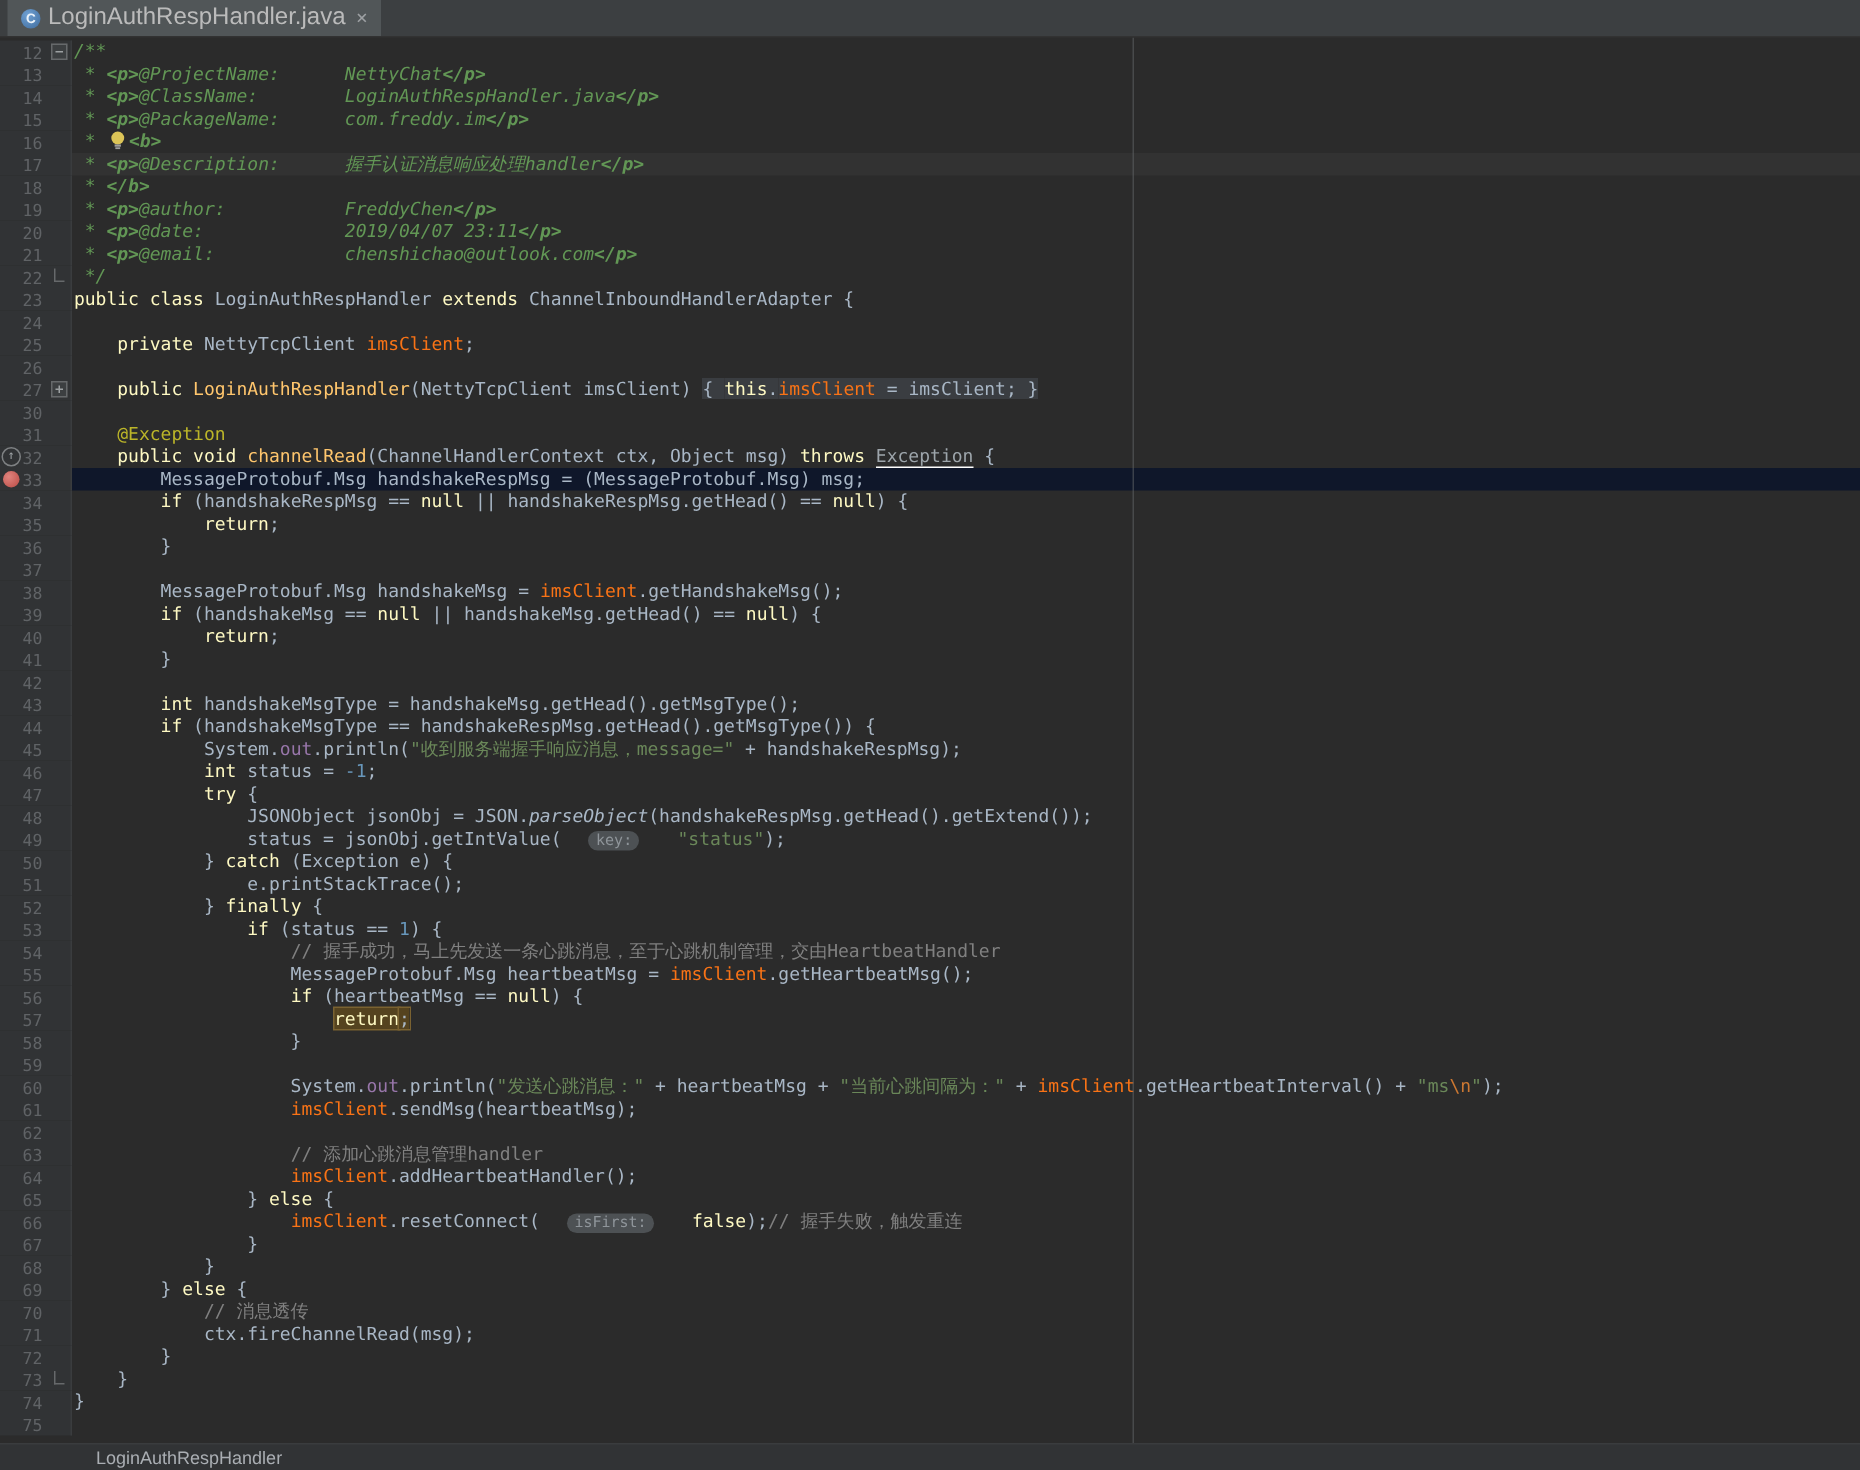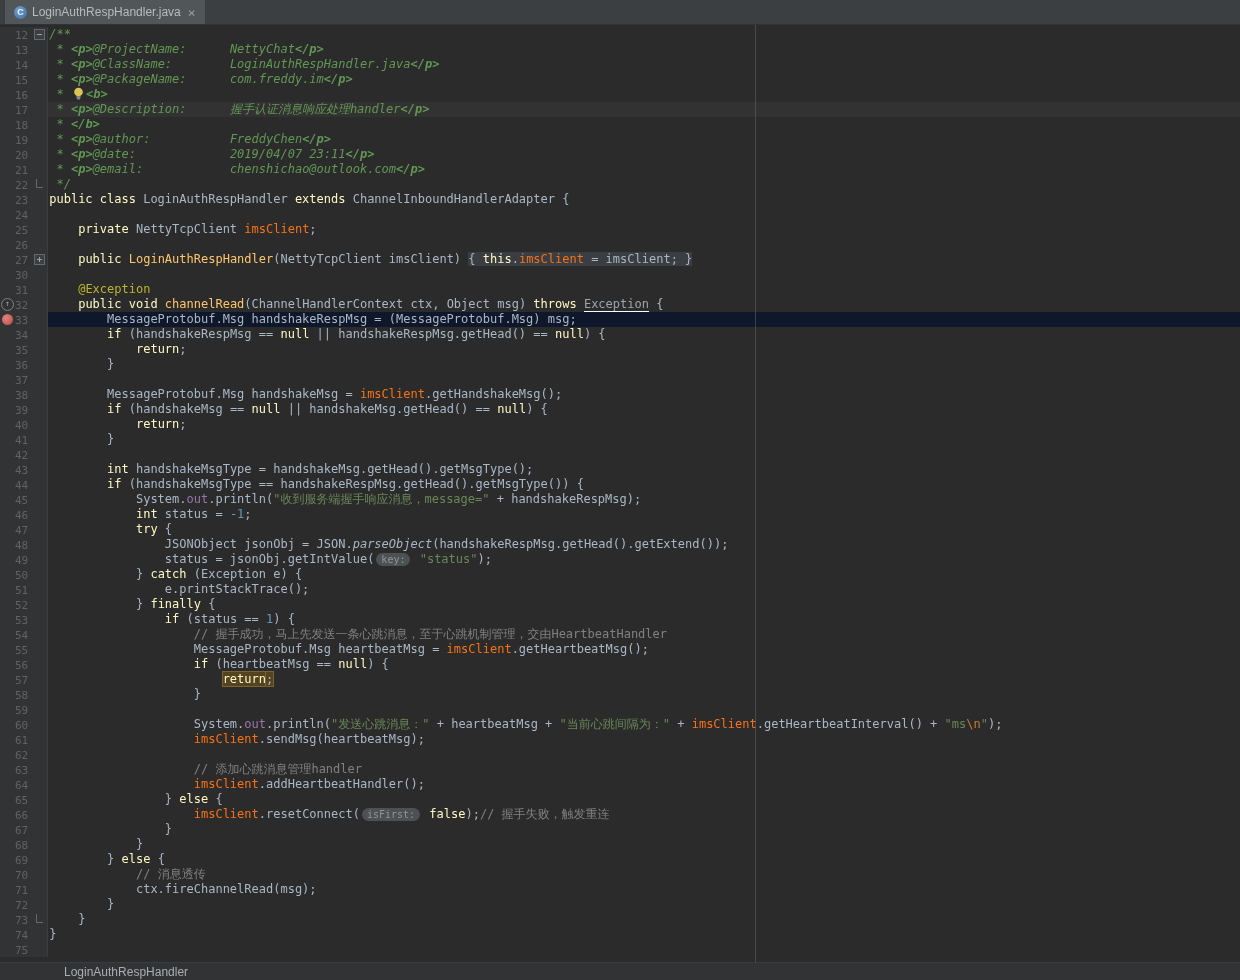--- a/index.html
+++ b/index.html
@@ -10,7 +10,7 @@
   
   .tab-bar{flex:0 0 25px;background:#3c3f41;display:flex;align-items:stretch;padding-left:5px;border-bottom:1px solid #323232}
   .tab{display:flex;align-items:center;gap:5px;padding:0 9px;background:#515658;cursor:default}
-  .tab-label{font-family:"Liberation Sans",sans-serif;font-size:12px;color:#bbbbbb}
+  .tab-label{font-family:"Liberation Sans",sans-serif;font-size:16px;color:#bbbbbb}
   .class-icon{width:13px;height:13px;border-radius:50%;background:radial-gradient(circle at 35% 30%,#6fa0d2,#3f6c9e);color:#eaf2fa;
     font-family:"Liberation Sans",sans-serif;font-size:9px;font-weight:bold;display:flex;align-items:center;justify-content:center}
   .tab-close{color:#9da0a3;font-size:13px;line-height:13px;padding-left:2px;cursor:pointer}

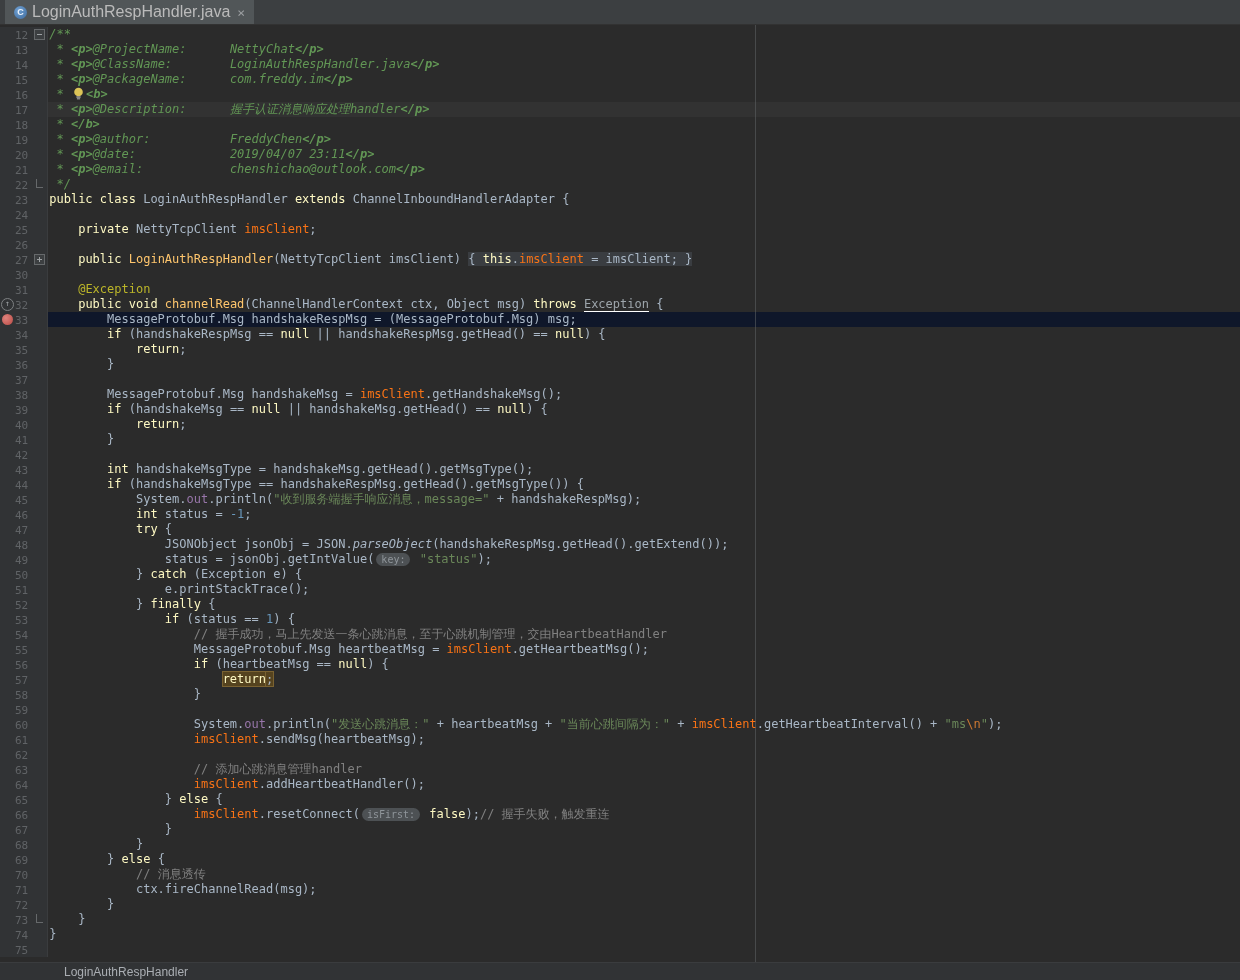--- a/index.html
+++ b/index.html
@@ -54,7 +54,7 @@
   .tk-u{color:#9da5ab;border-bottom:3px solid #ffffff}
   .tk-fold{background:#3a3d41}
   .tk-sel{background:#55431f;box-shadow:0 0 0 1px #7a6231}
-  .tk-h{background:#4d5154;color:#8f959a;border-radius:8px;padding:0 5px;margin:0 2px;font-size:10px;line-height:13px;display:inline-block;vertical-align:baseline}
+  .tk-h{background:#4d5154;color:#8f959a;border-radius:8px;padding:0 5px;margin:0 18px;font-size:10px;line-height:13px;display:inline-block;vertical-align:baseline}
   .bulb{display:inline-block;width:13px;height:13px;vertical-align:-2px;margin:0 1px}
 
   

